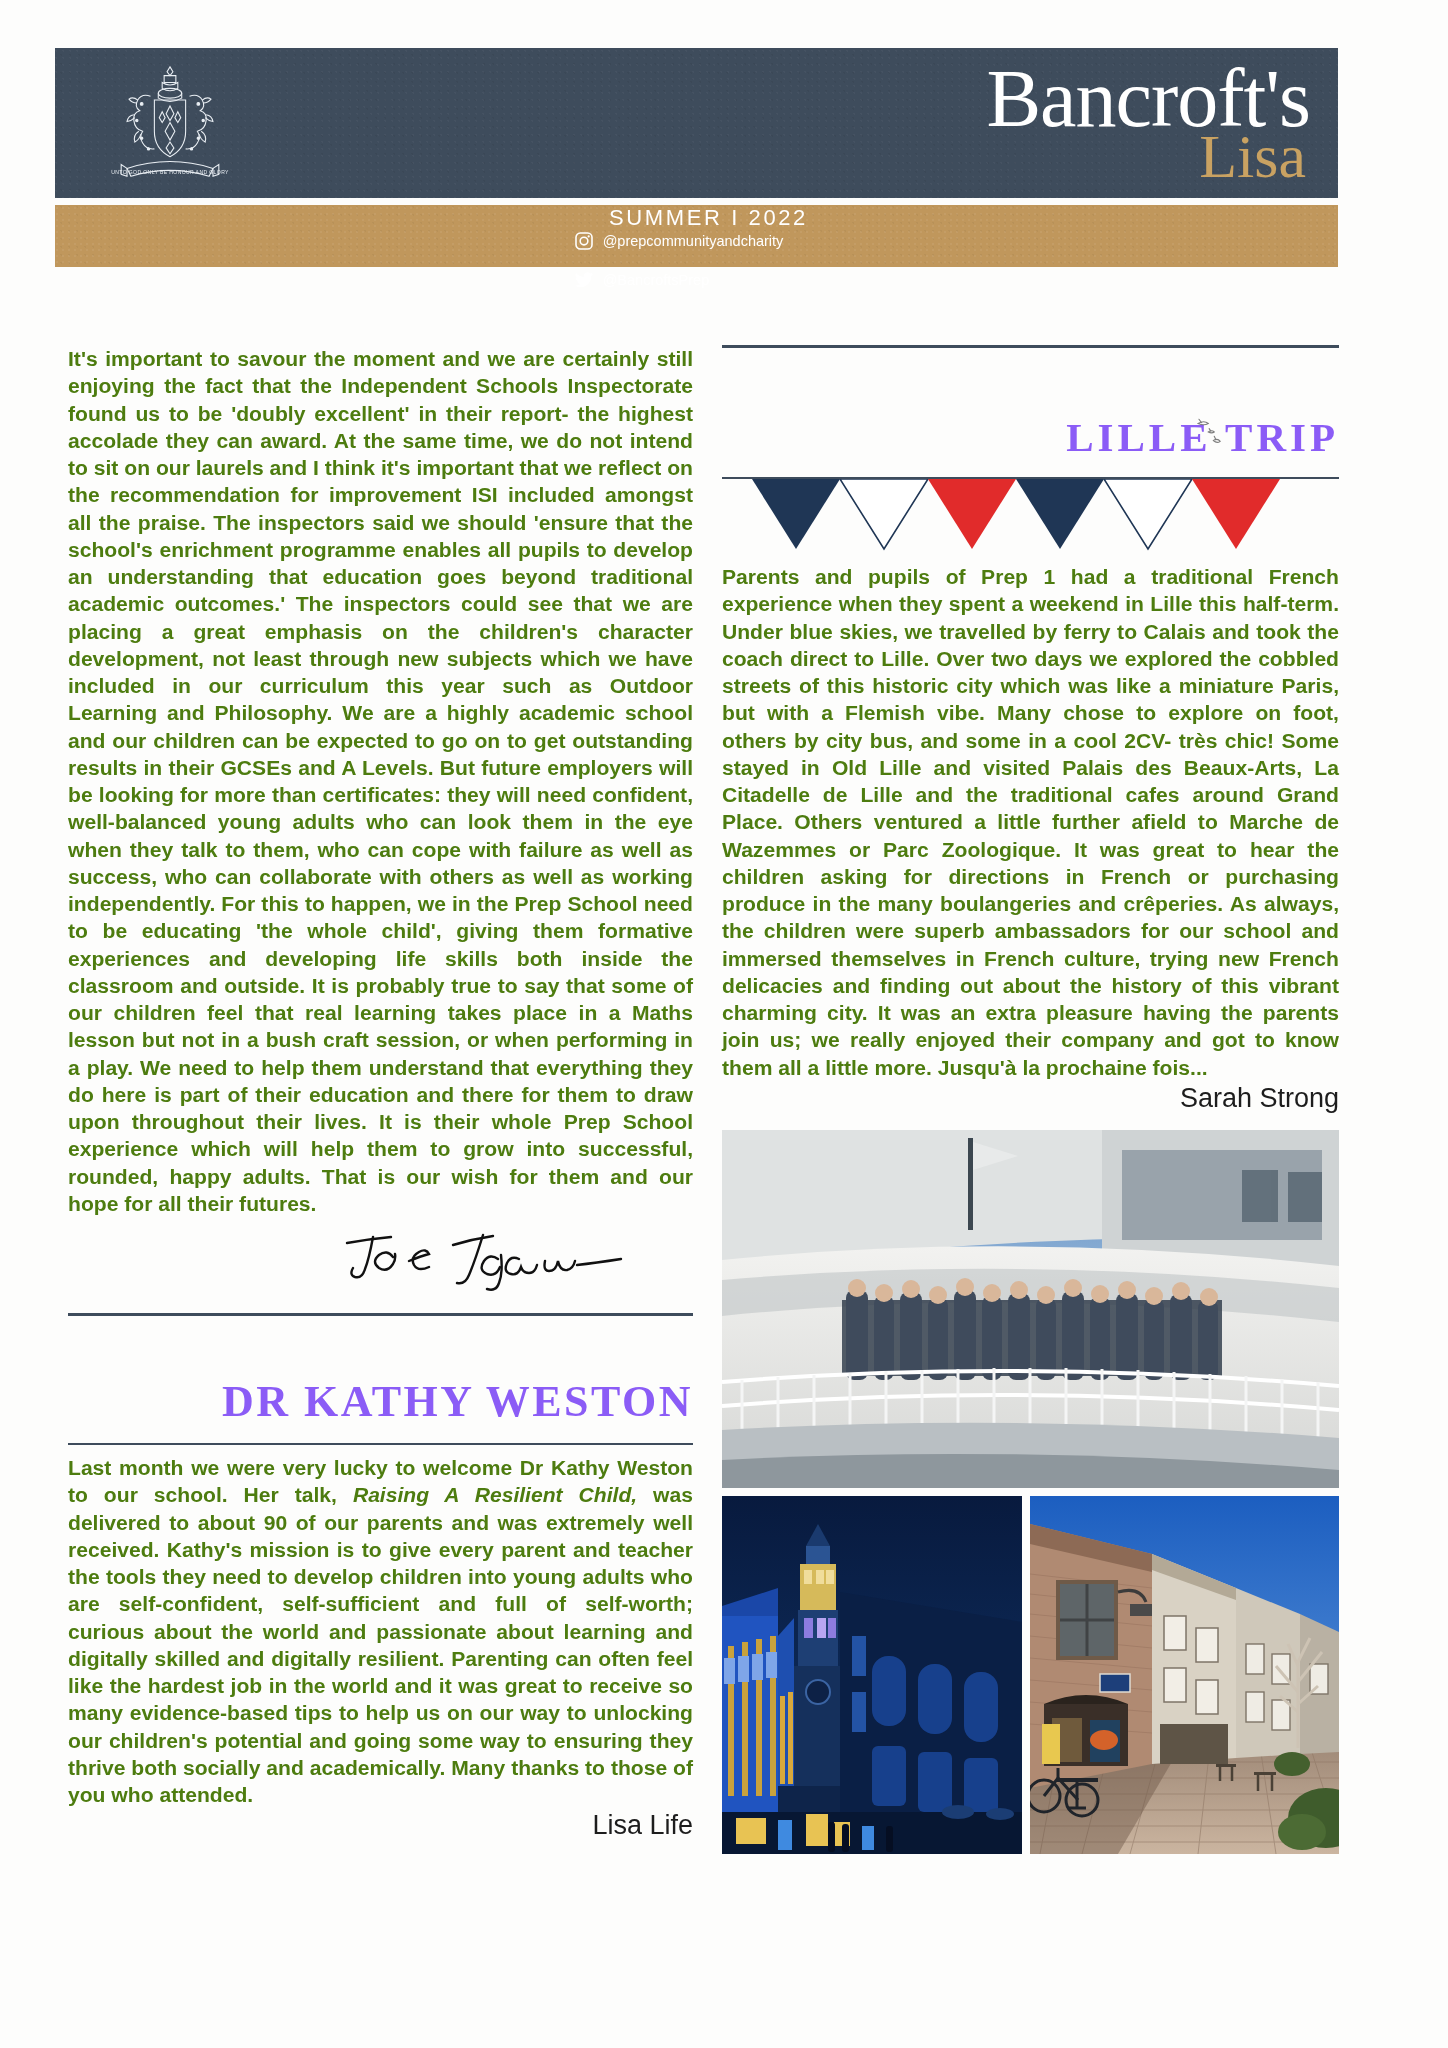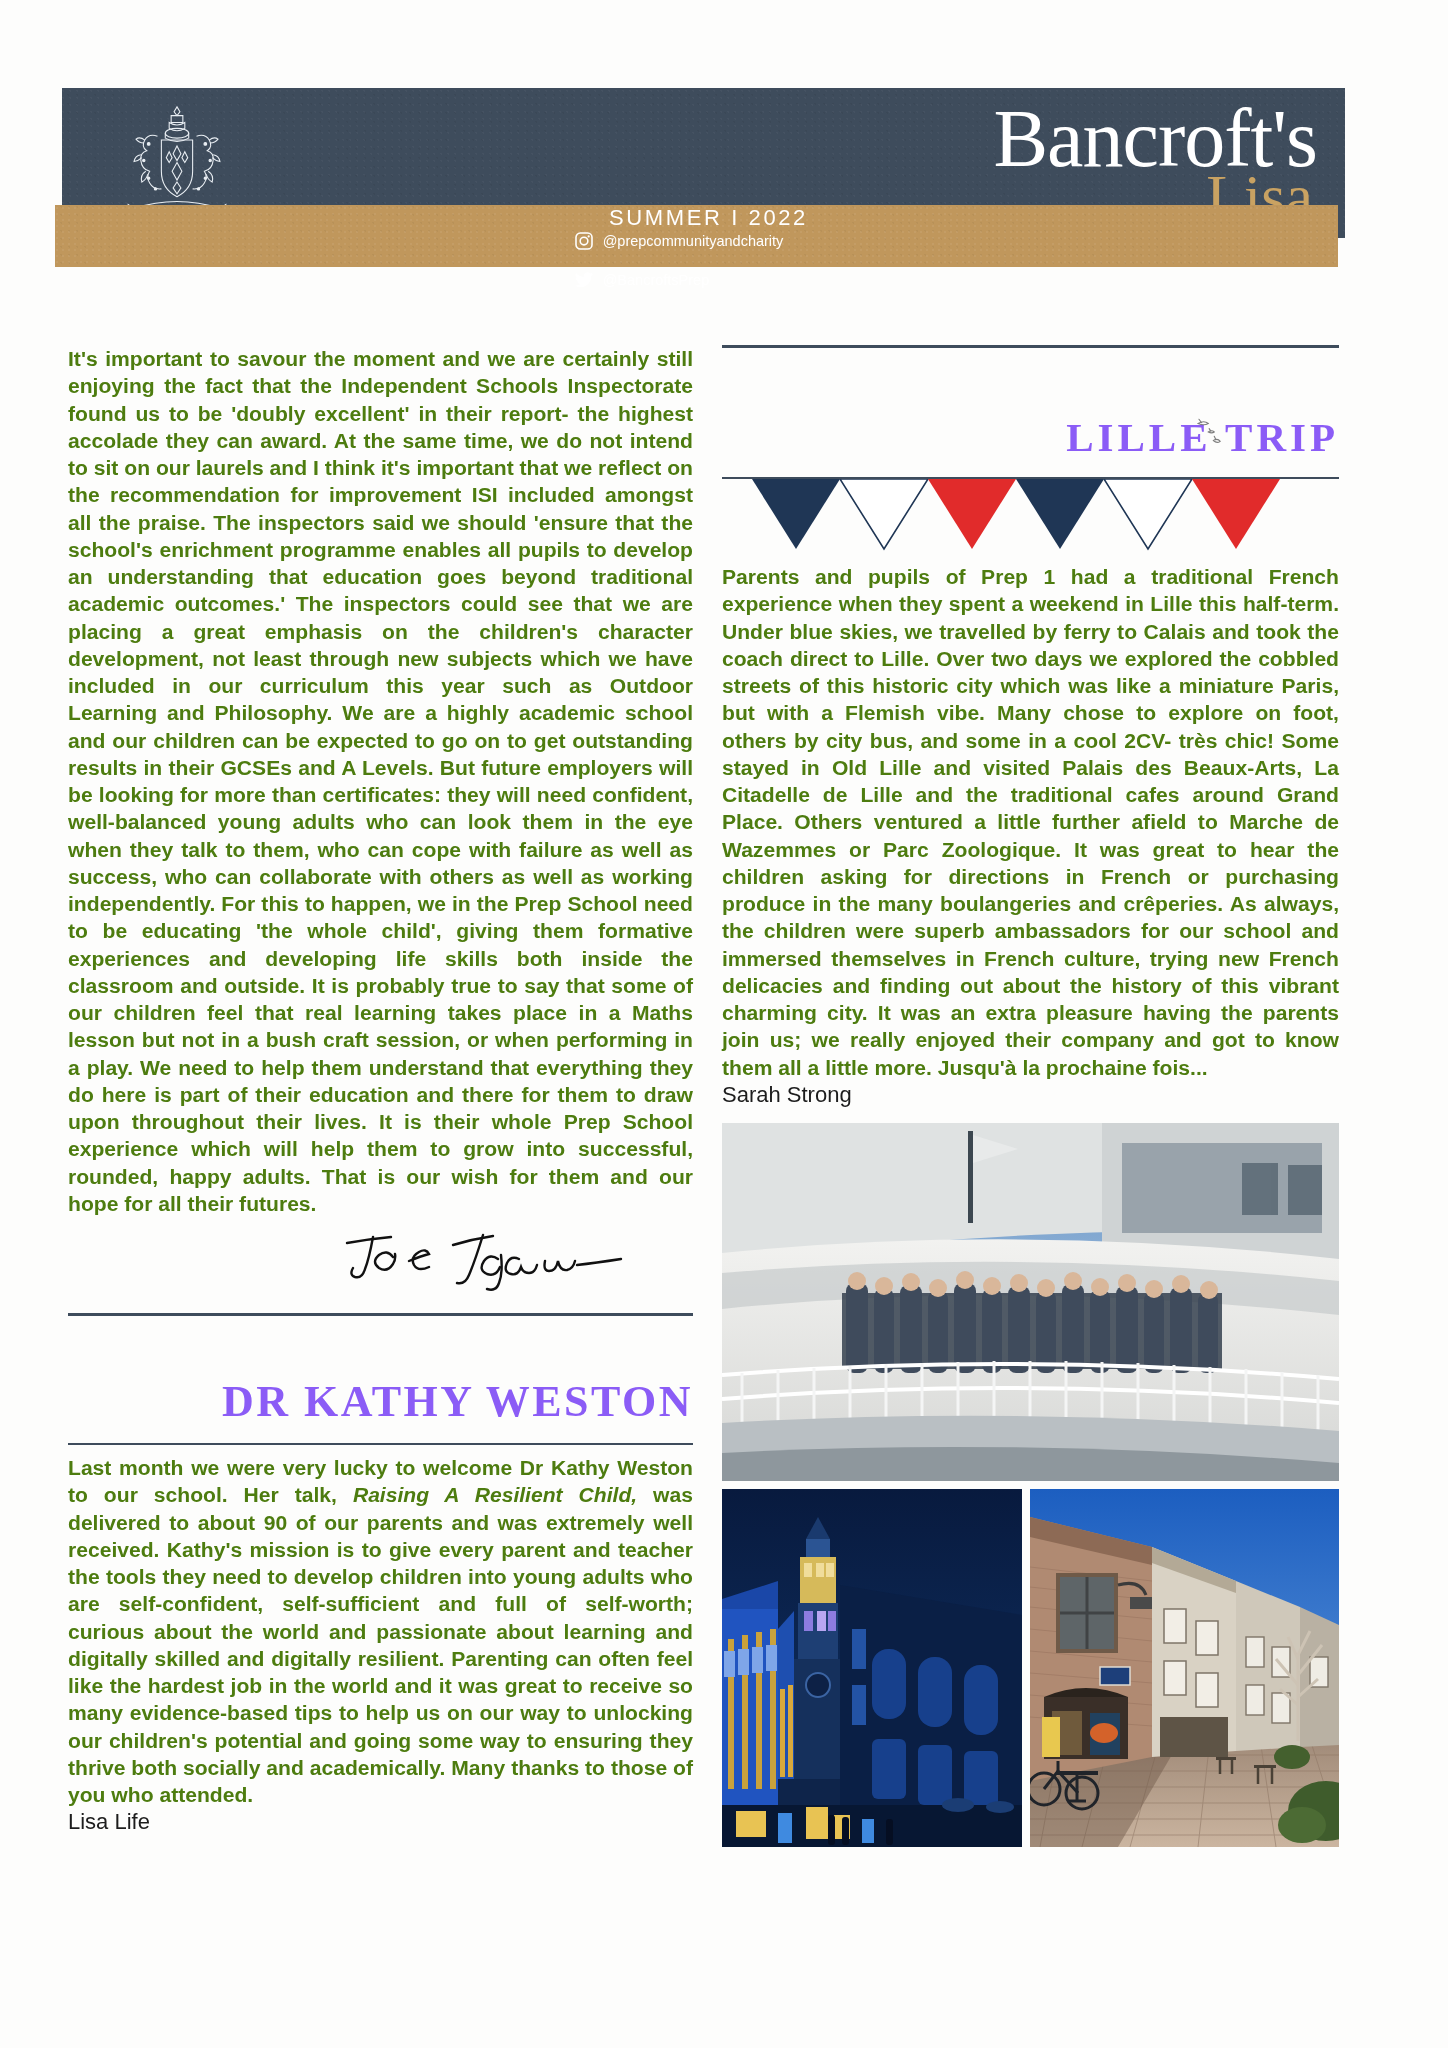--- a/index.html
+++ b/index.html
@@ -22,7 +22,7 @@
   
   .masthead {
     position: absolute;
-    left: 62px;
+    left: 55px;
     top: 48px;
     width: 1283px;
     height: 150px;
@@ -34,7 +34,6 @@
     display: flex;
     align-items: center;
     justify-content: space-between;
-    margin-top: 40px;
   }
 
   .crest {

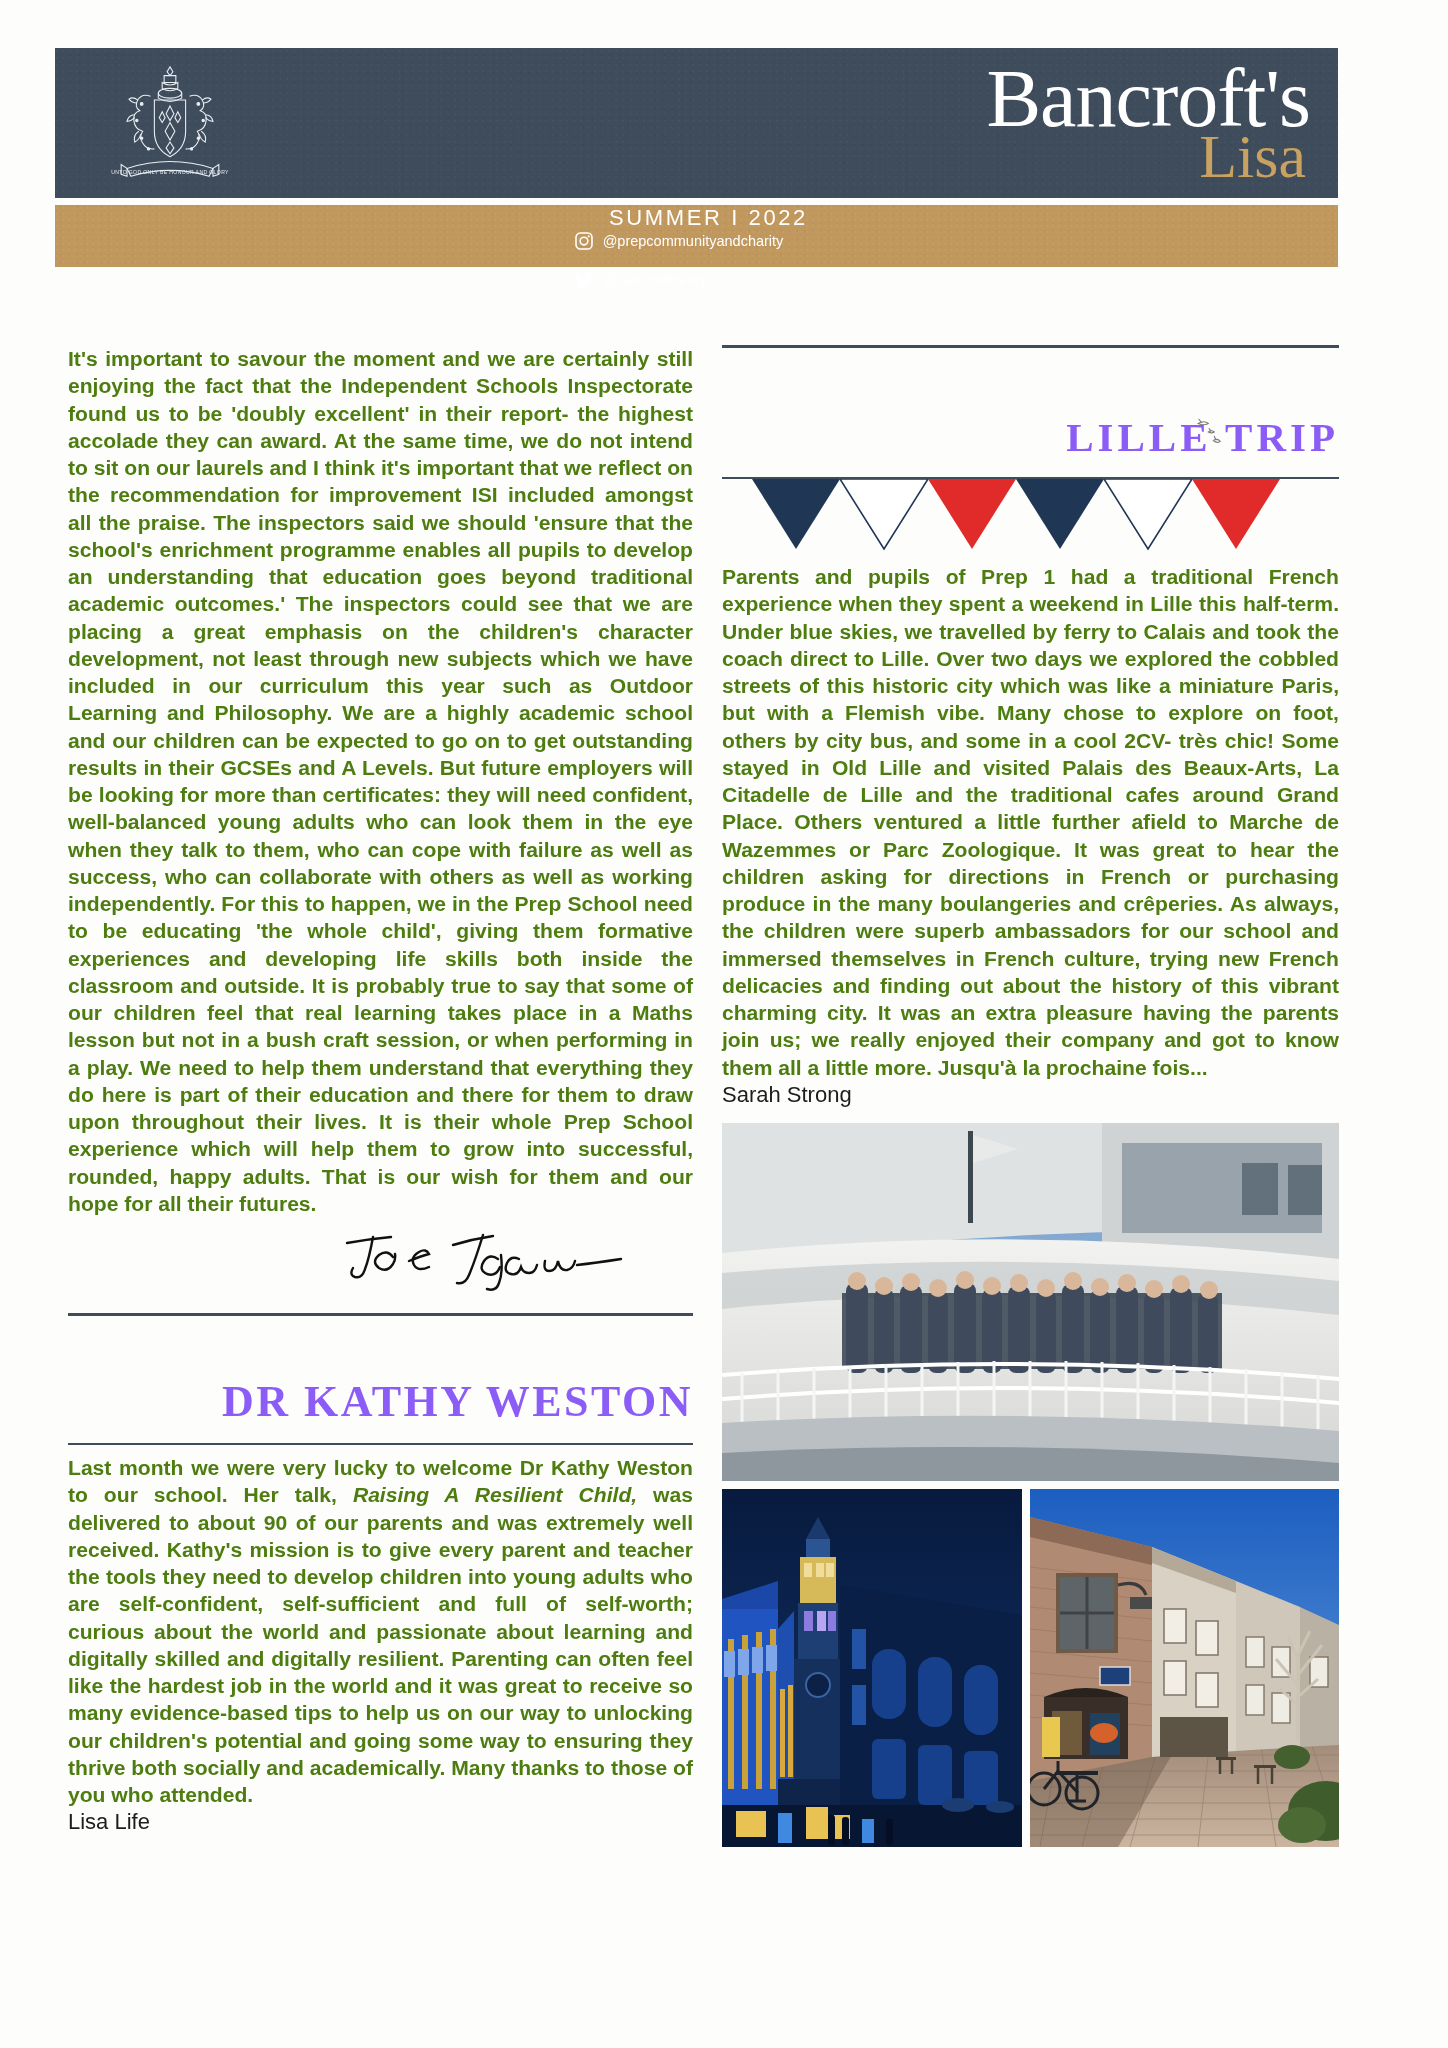--- a/index.html
+++ b/index.html
@@ -129,10 +129,10 @@
   }
 
   .byline {
-    font-size: 22px;
+    font-size: 27px;
     line-height: 1.292;
     color: #1d1d1d;
-    text-align: left;
+    text-align: right;
   }
 
   .sig {

